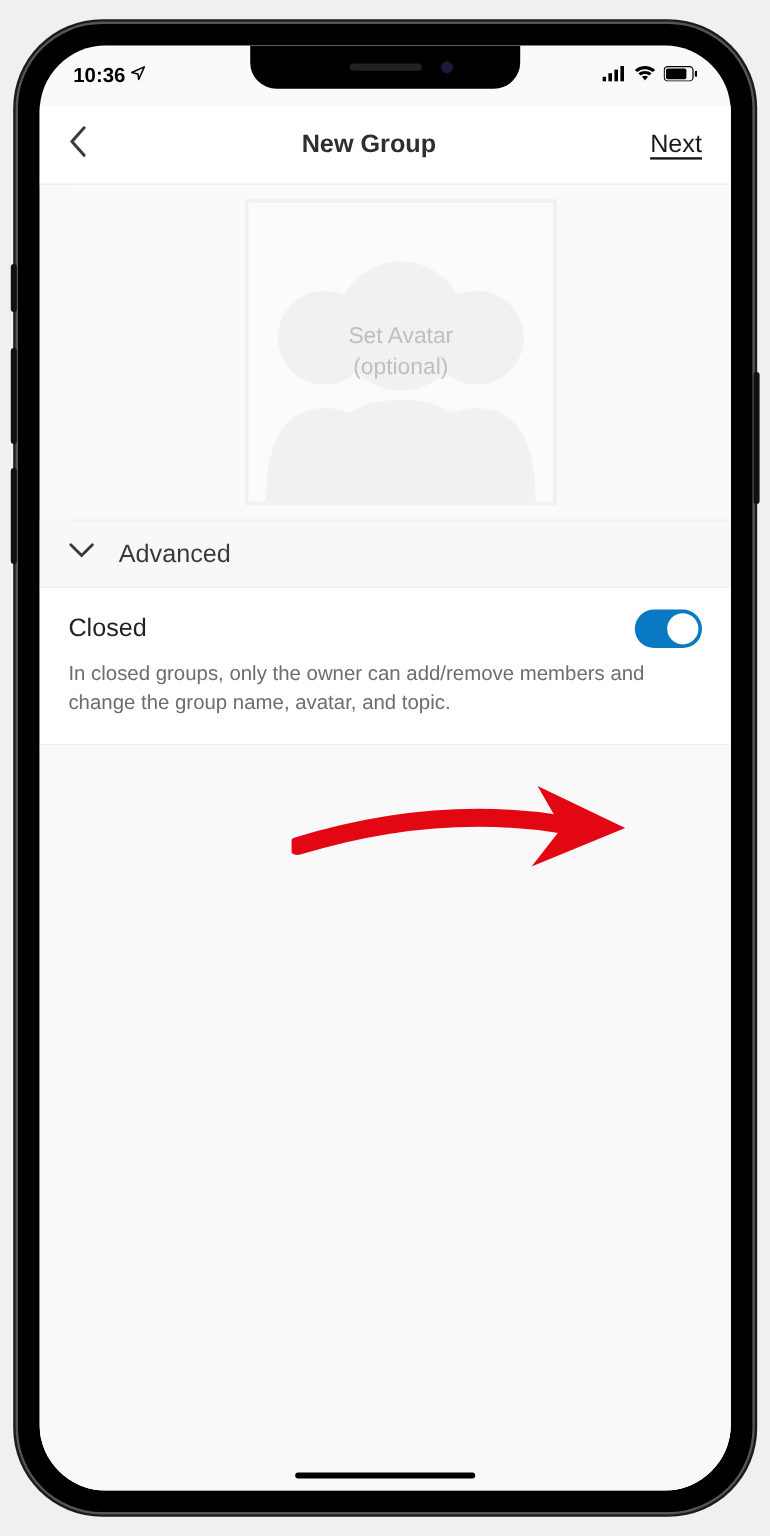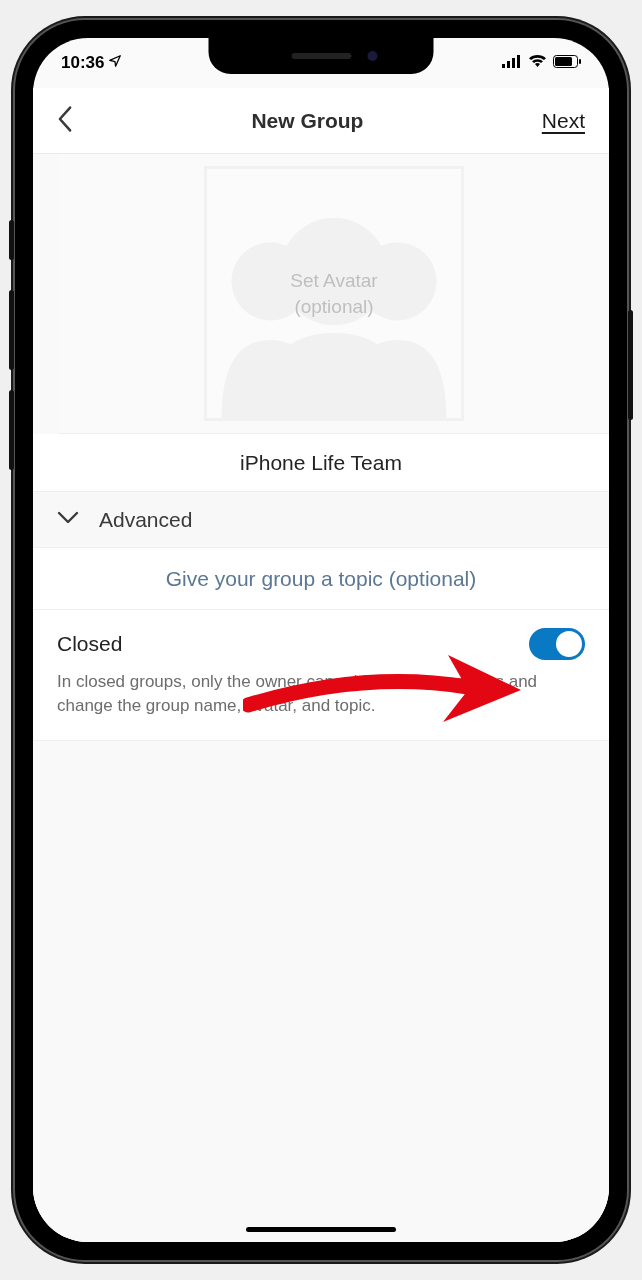--- a/index.html
+++ b/index.html
@@ -294,9 +294,6 @@
         </div>
       </div>
 
-      <div class="group-name-row">
-        <span>iPhone Life Team</span>
-      </div>
 
       <div class="advanced-row">
         <span class="chevron-down-icon">

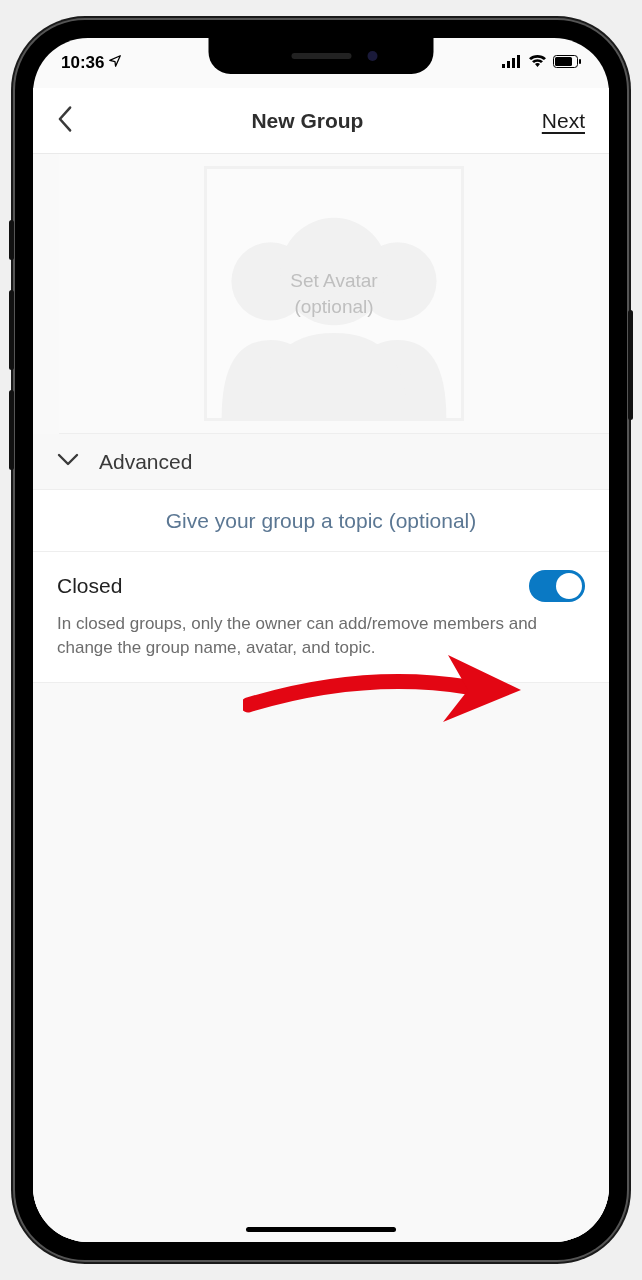--- a/index.html
+++ b/index.html
@@ -304,9 +304,6 @@
         <span class="advanced-label">Advanced</span>
       </div>
 
-      <div class="topic-row">
-        <span>Give your group a topic (optional)</span>
-      </div>
 
       <div class="closed-section">
         <div class="closed-row">

